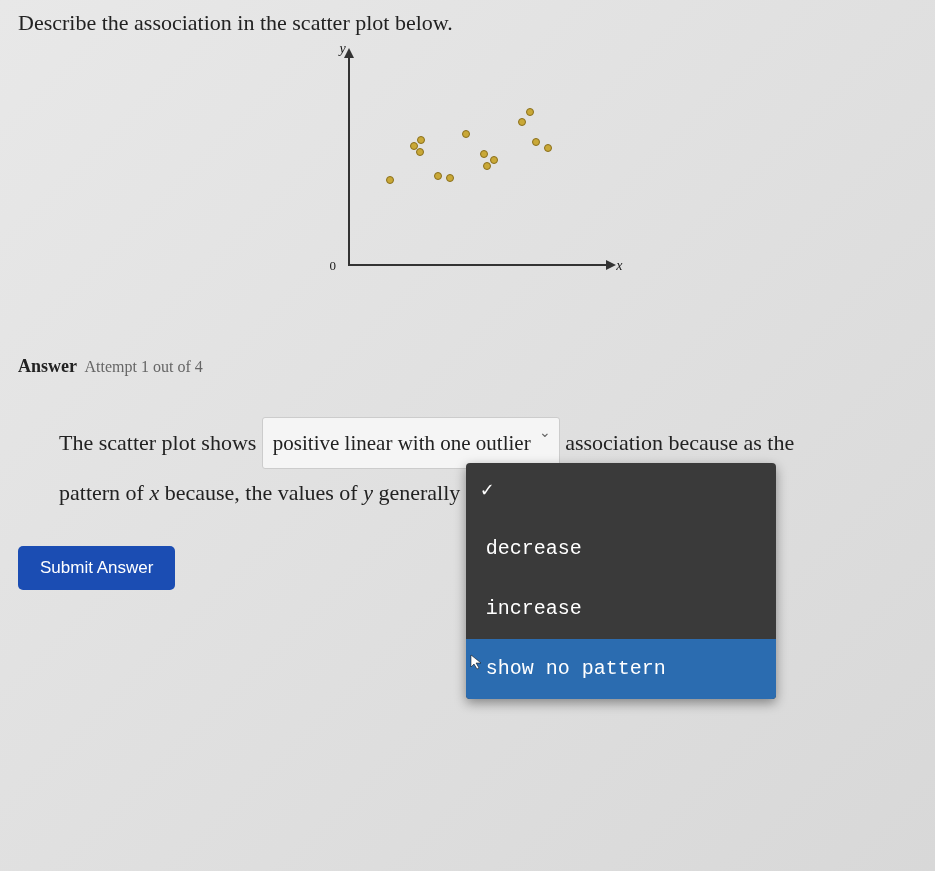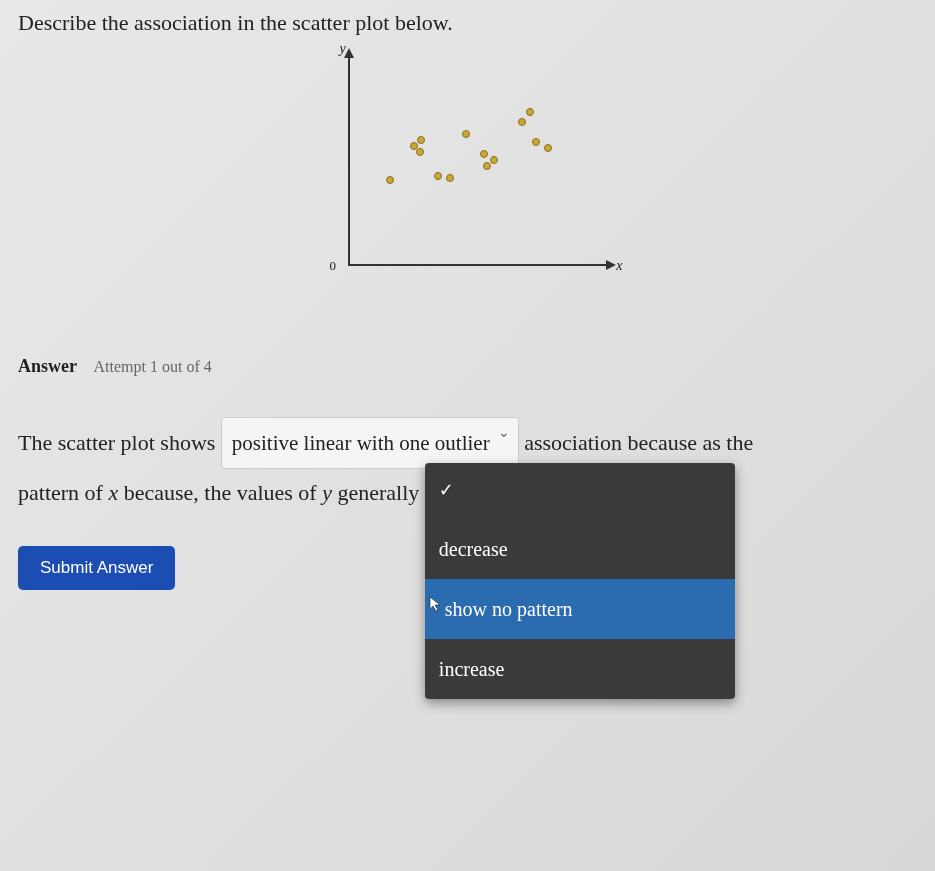--- a/index.html
+++ b/index.html
@@ -109,7 +109,7 @@
     .attempt-text {
       color: #666;
       font-size: 16px;
-      margin-left: 12px;
+      margin-left: 3px;
     }
     .sentence {
       font-size: 22px;

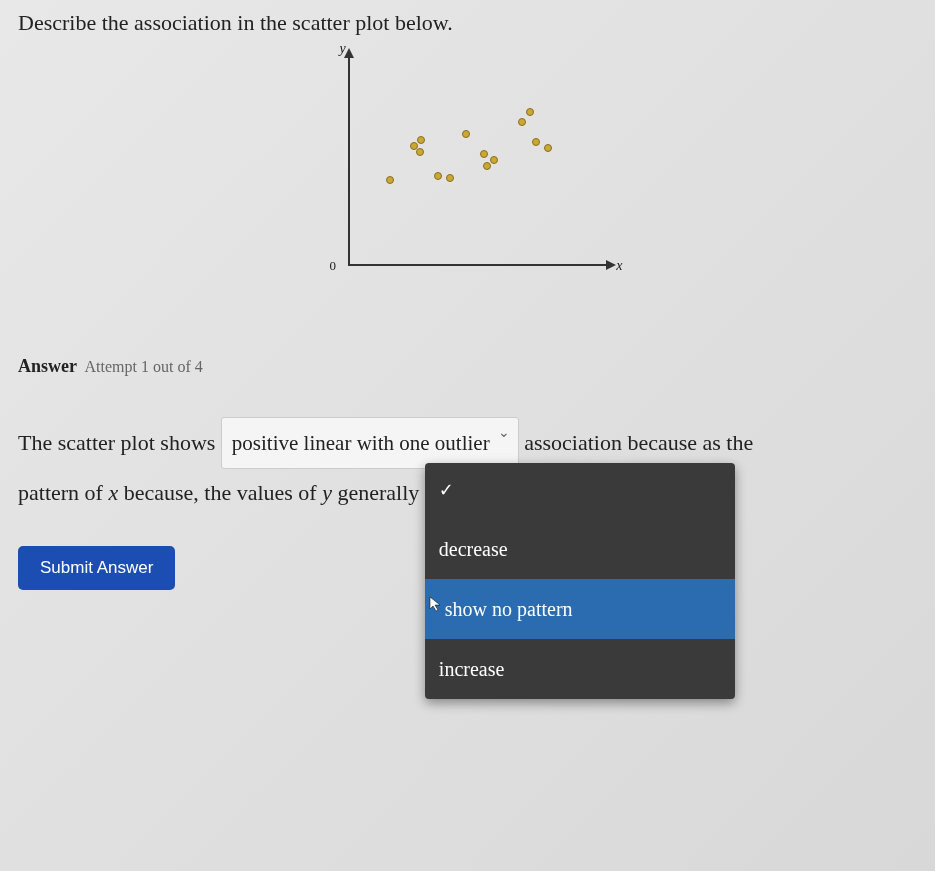--- a/index.html
+++ b/index.html
@@ -115,6 +115,7 @@
       font-size: 22px;
       line-height: 2.2;
       color: #222;
+      margin-left: 41px;
     }
     .dropdown-selected {
       display: inline-block;

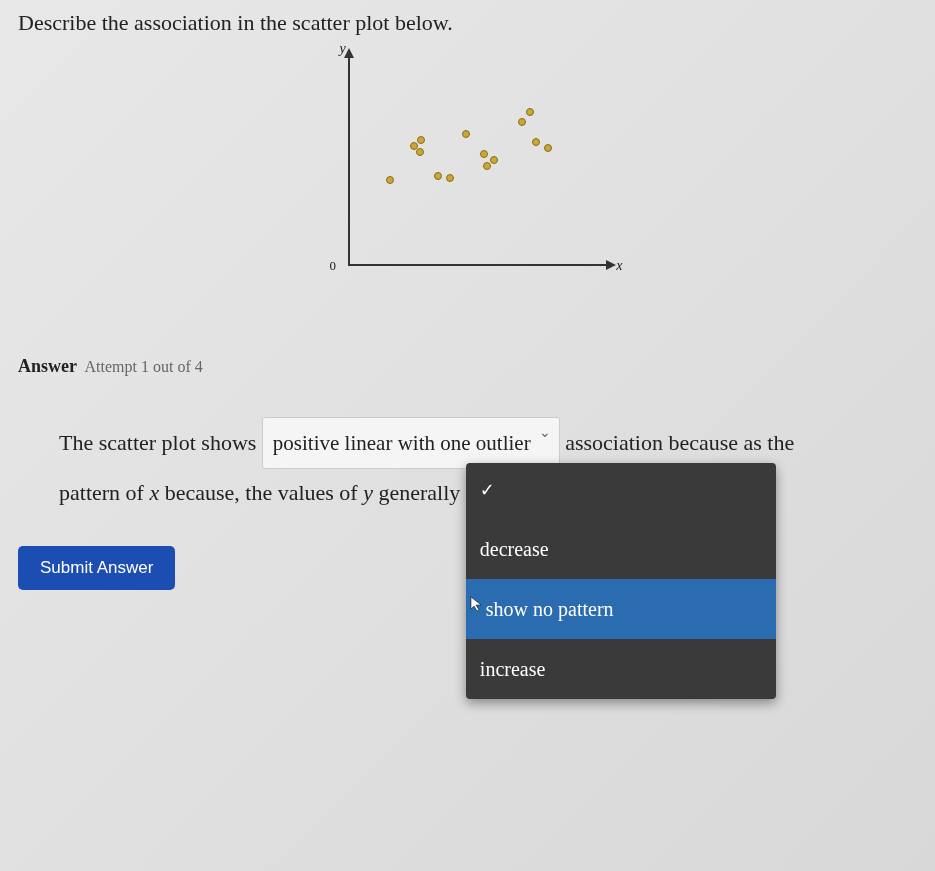--- a/index.html
+++ b/index.html
@@ -155,10 +155,11 @@
       font-size: 18px;
     }
     .dropdown-option {
-      padding: 8px 14px;
+      padding: 8px 20px;
       color: #fff;
       font-size: 20px;
       cursor: pointer;
+      font-family: Liberation Mono, monospace;
     }
     .dropdown-option.highlighted {
       background: #2b6cb0;

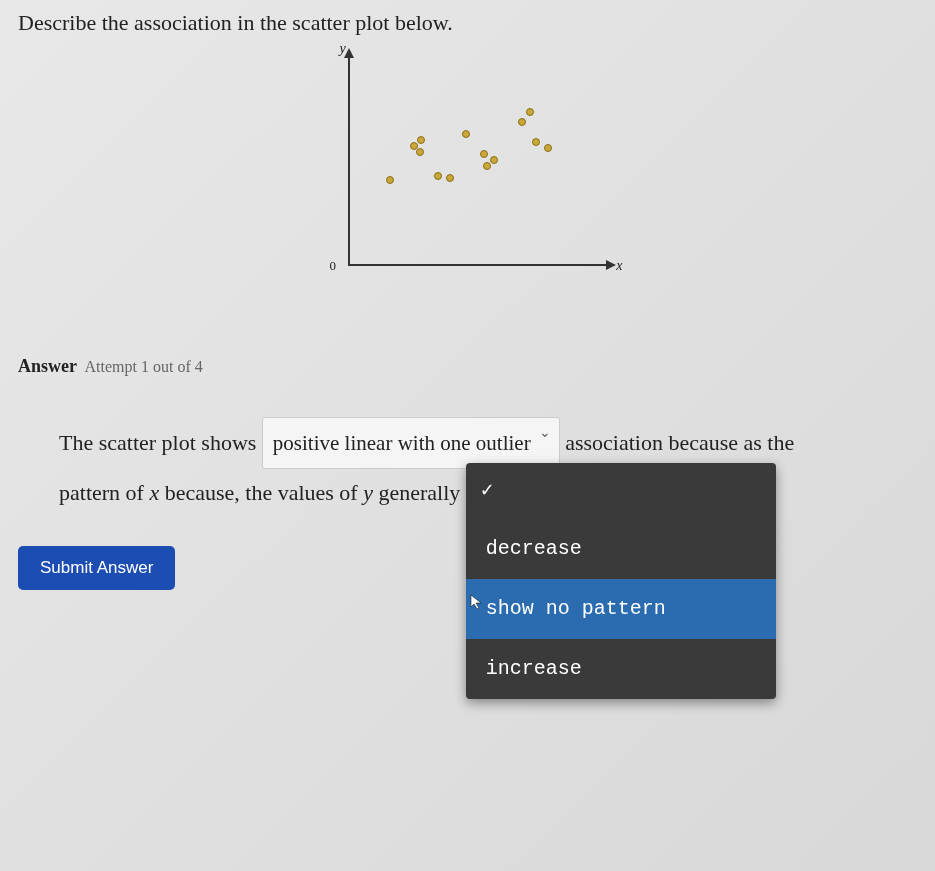--- a/index.html
+++ b/index.html
@@ -234,10 +234,10 @@
         <div class="dropdown-check">✓</div>
         <div id="dropdown-options">
             <div class="dropdown-option">decrease</div>
+            <div class="dropdown-option">increase</div>
             <div class="dropdown-option highlighted" style="position: relative; padding-left: 20px;">show no pattern<span class="cursor-icon"><svg width="14" height="16" viewBox="0 0 14 16">
                   <path d="M1 1 L1 13 L4 10 L7 15 L9 14 L6 9 L11 9 Z" fill="#fff" stroke="#000" stroke-width="0.5"></path>
                 </svg></span></div>
-            <div class="dropdown-option">increase</div>
           </div>
       </div>
     </span>

